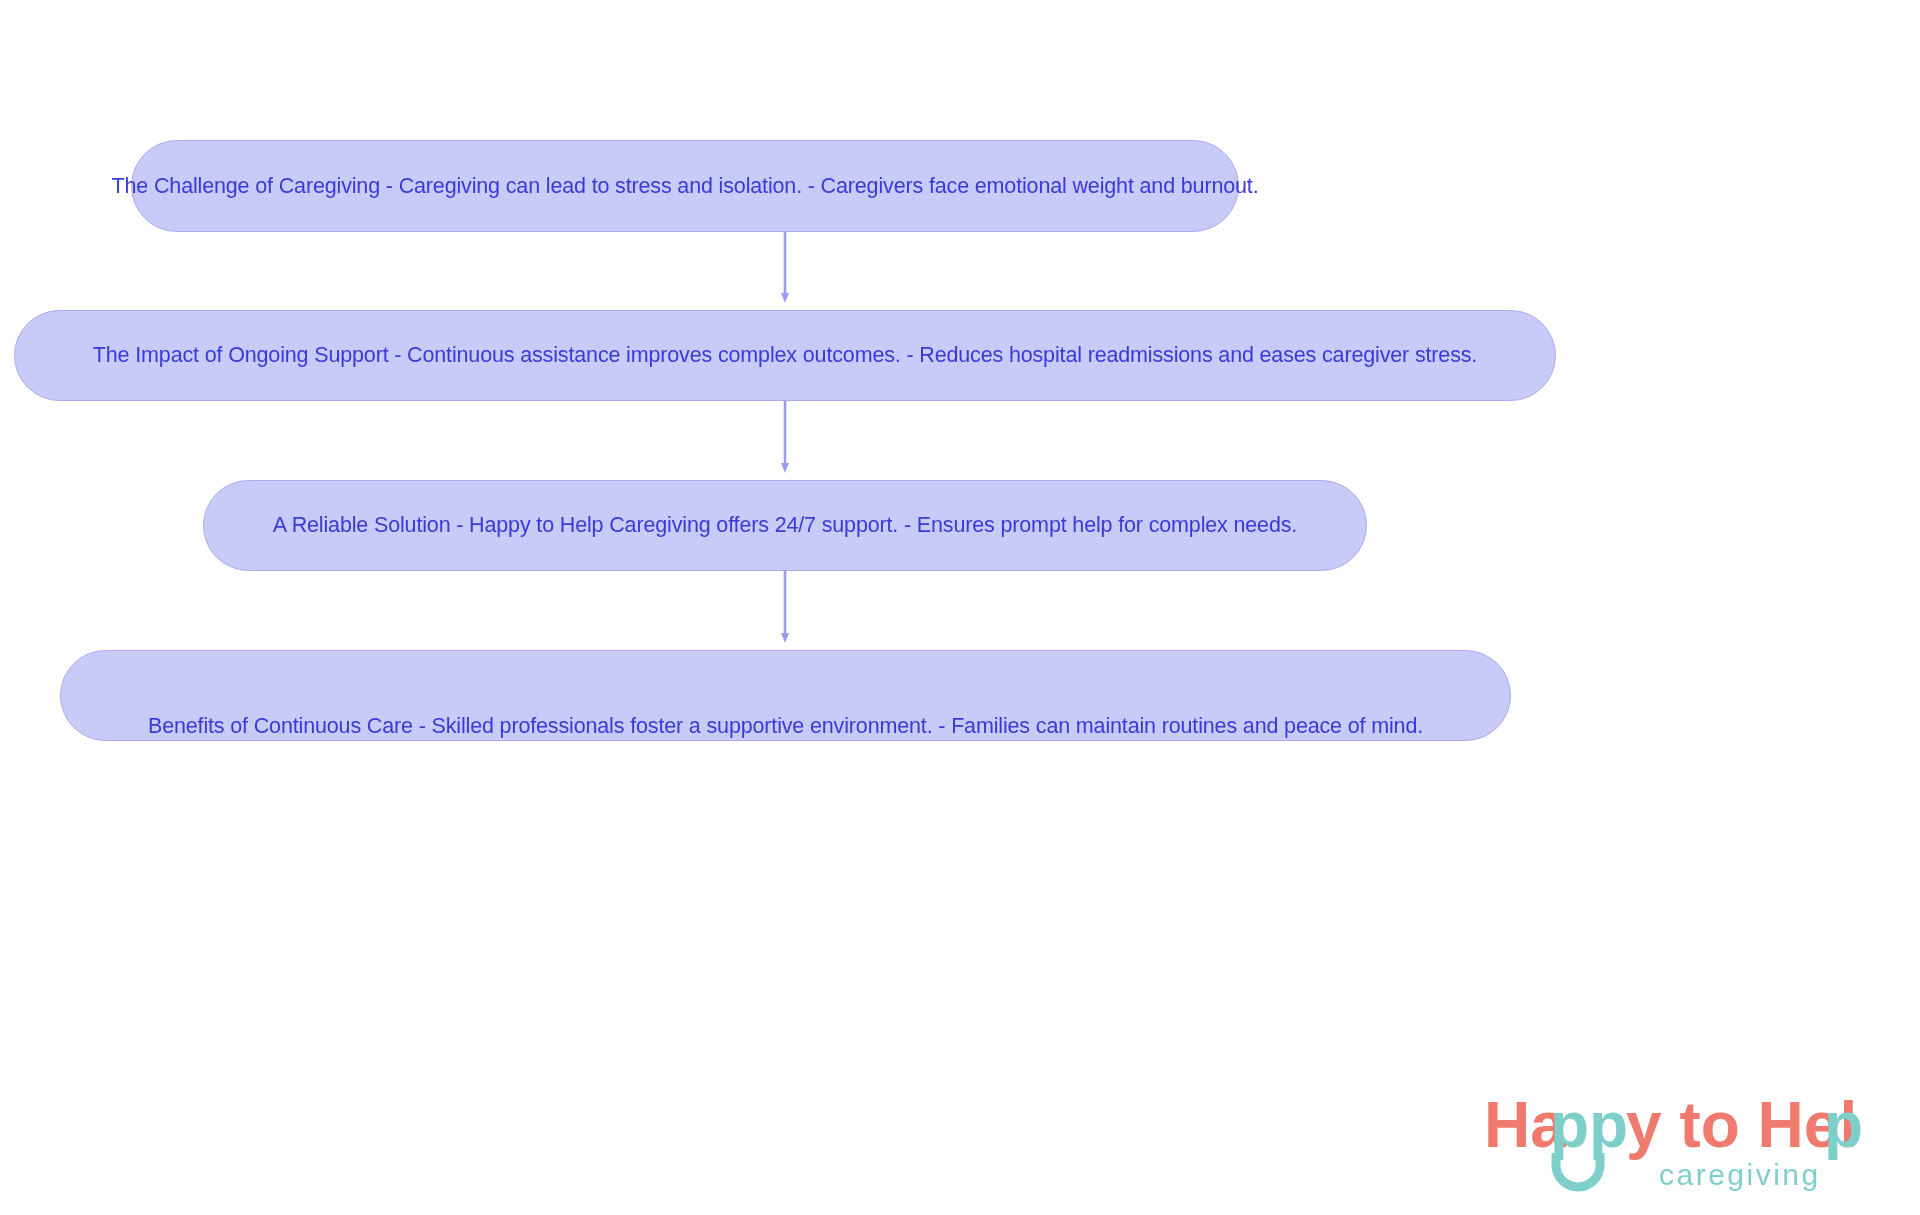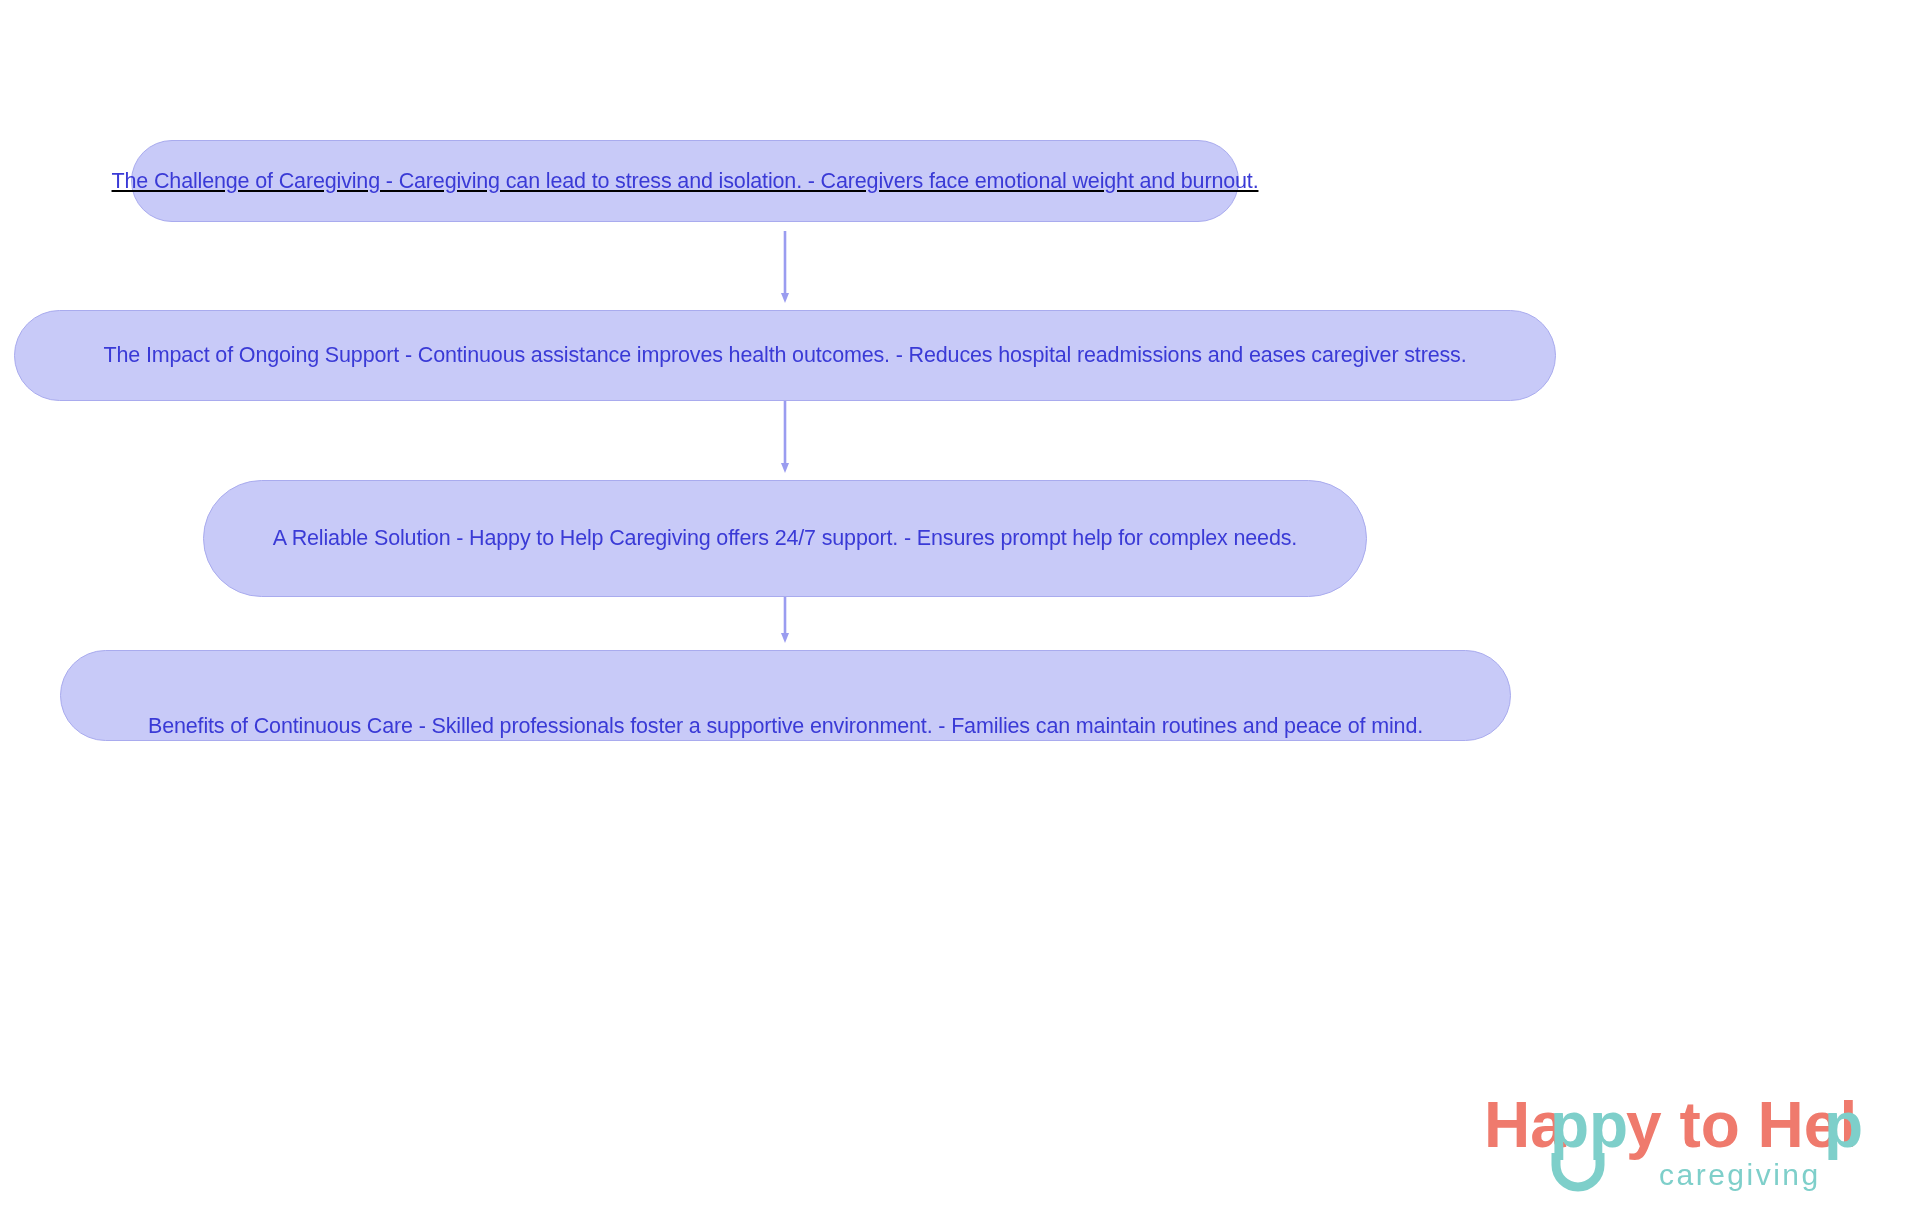--- a/index.html
+++ b/index.html
@@ -45,7 +45,7 @@
     text-align: center;
   }
 
-  #node-0 { left: 131px;  top: 140px; width: 1108px; height: 82px; text-decoration: underline; }
+  #node-0 { left: 131px;  top: 140px; width: 1108px; height: 92px; }
   #node-1 { left: 14px;   top: 310px; width: 1542px; height: 91px; }
   #node-2 { left: 203px;  top: 480px; width: 1164px; height: 117px; }
   #node-3 { left: 60px;   top: 650px; width: 1451px; height: 91px; align-items: flex-end; }

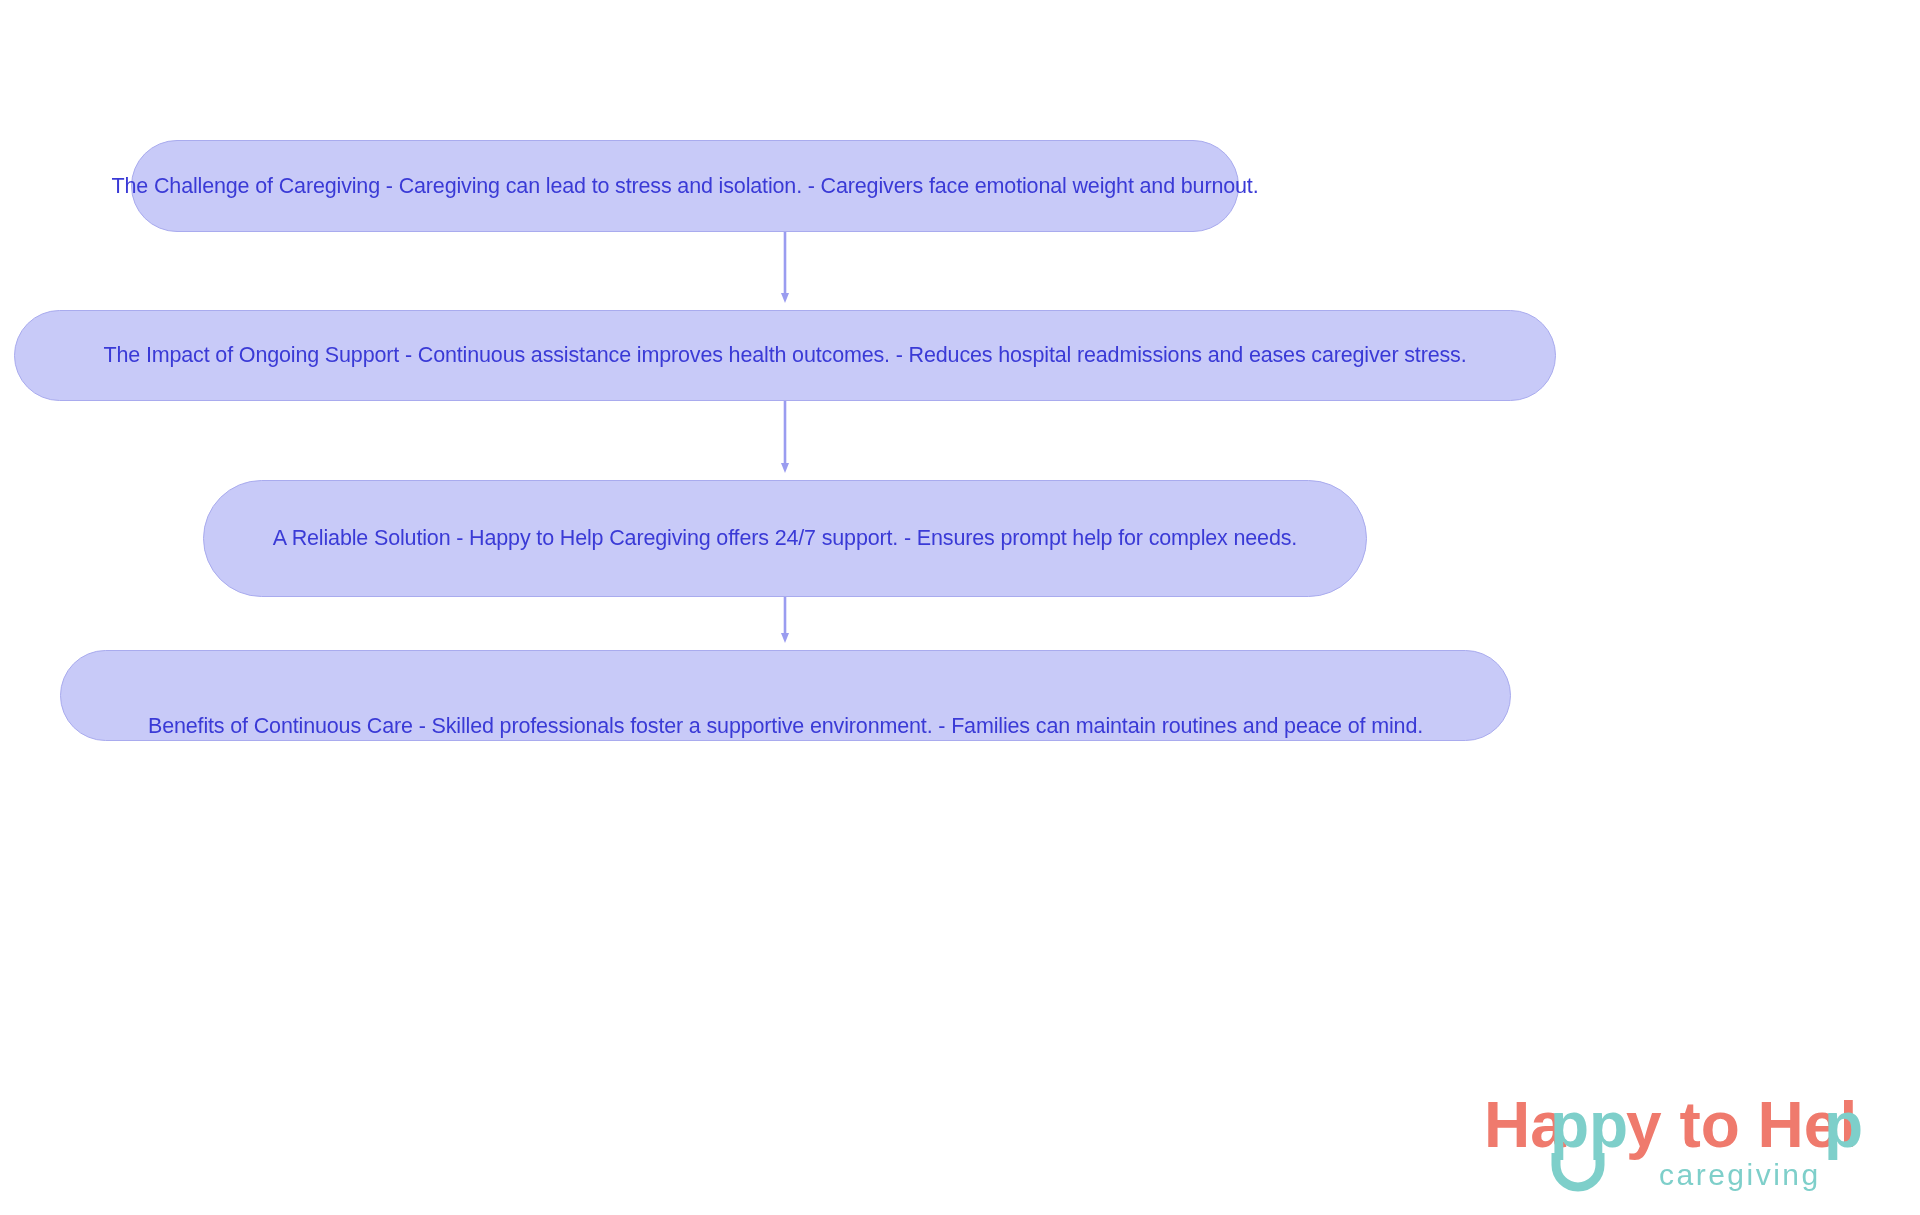--- a/index.html
+++ b/index.html
@@ -96,7 +96,7 @@
   </div>
 
   <div class="node" id="node-1">
-    <span class="node-label">The Impact of Ongoing Support - Continuous assistance improves health outcomes. - Reduces hospital readmissions and eases caregiver stress.</span>
+    <span class="node-label">The Impact of Ongoing Support - Continuous assistance improves complex outcomes. - Reduces hospital readmissions and eases caregiver stress.</span>
   </div>
 
   <div class="node" id="node-2">

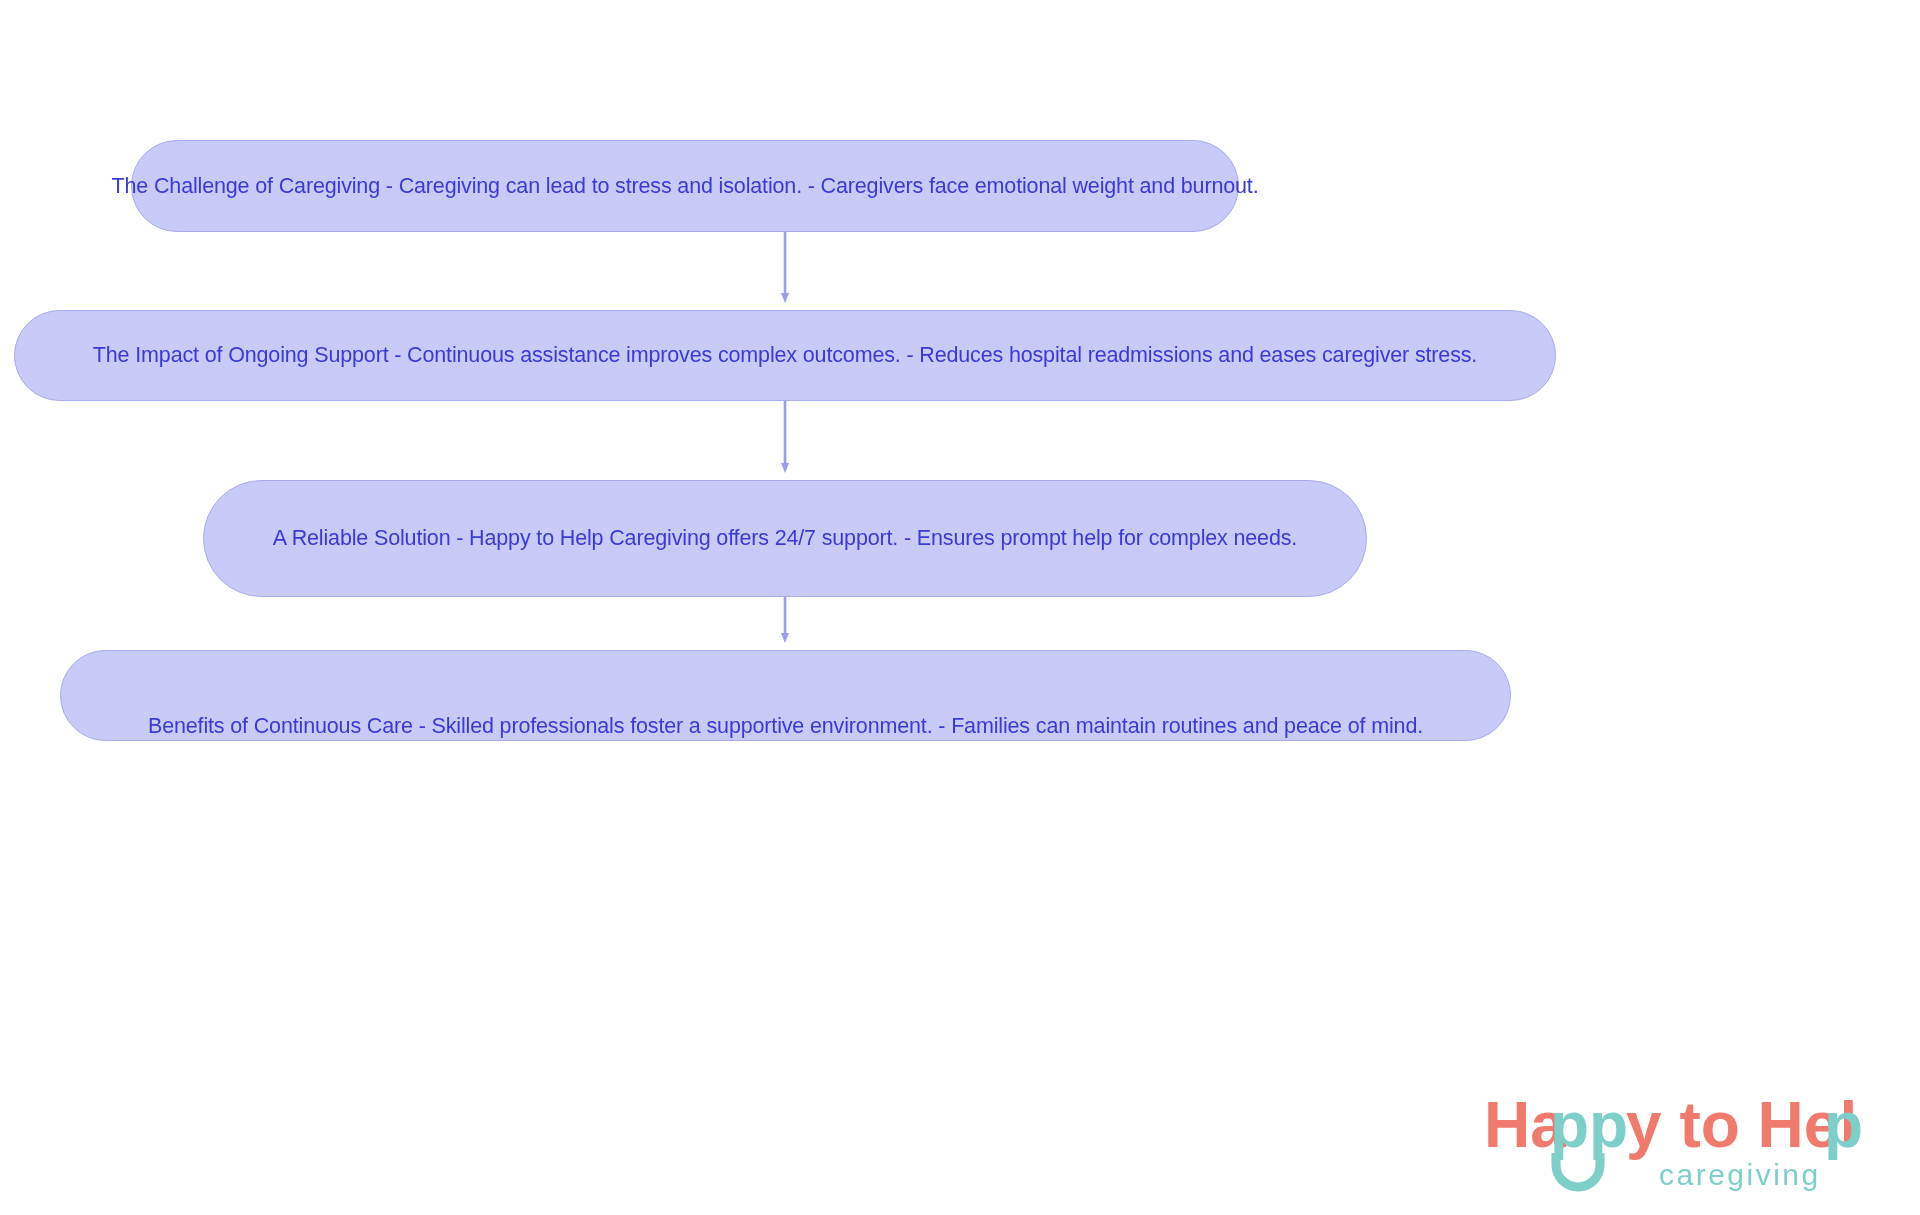--- a/index.html
+++ b/index.html
@@ -47,7 +47,7 @@
 
   #node-0 { left: 131px;  top: 140px; width: 1108px; height: 92px; }
   #node-1 { left: 14px;   top: 310px; width: 1542px; height: 91px; }
-  #node-2 { left: 203px;  top: 480px; width: 1164px; height: 117px; }
+  #node-2 { left: 203px;  top: 480px; width: 1164px; height: 91px; }
   #node-3 { left: 60px;   top: 650px; width: 1451px; height: 91px; align-items: flex-end; }
 
   

